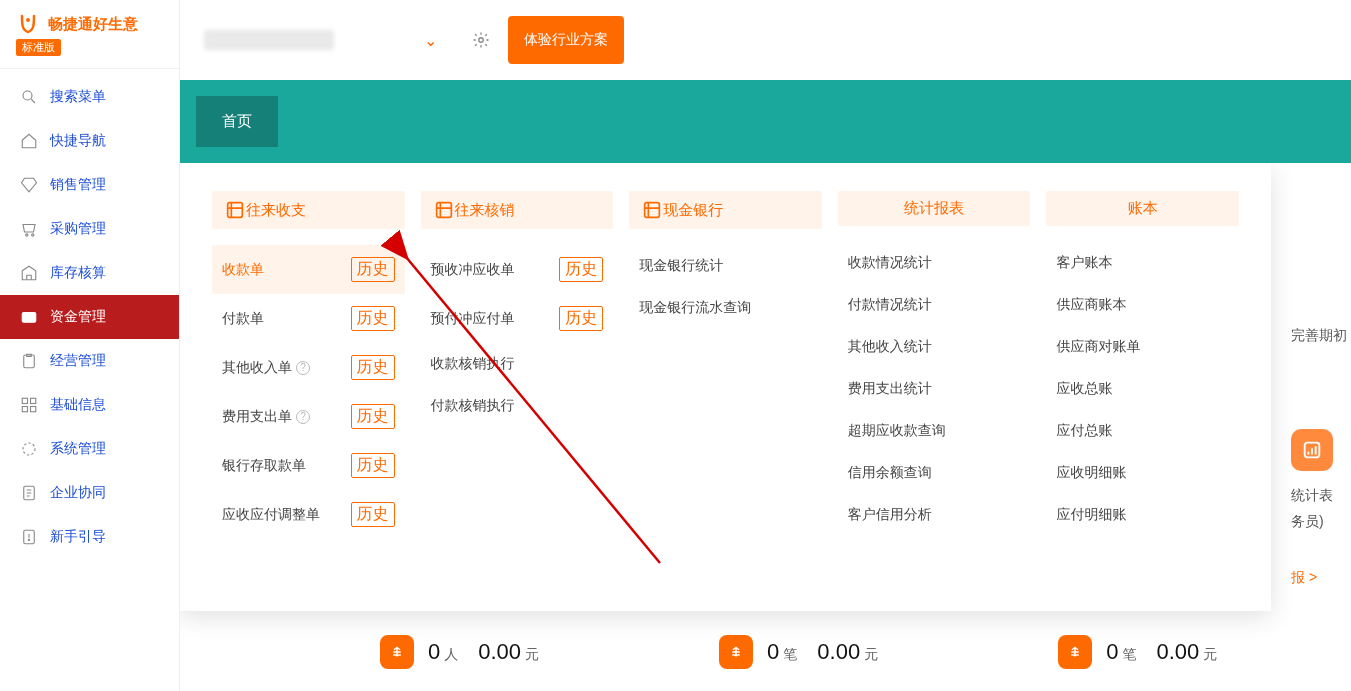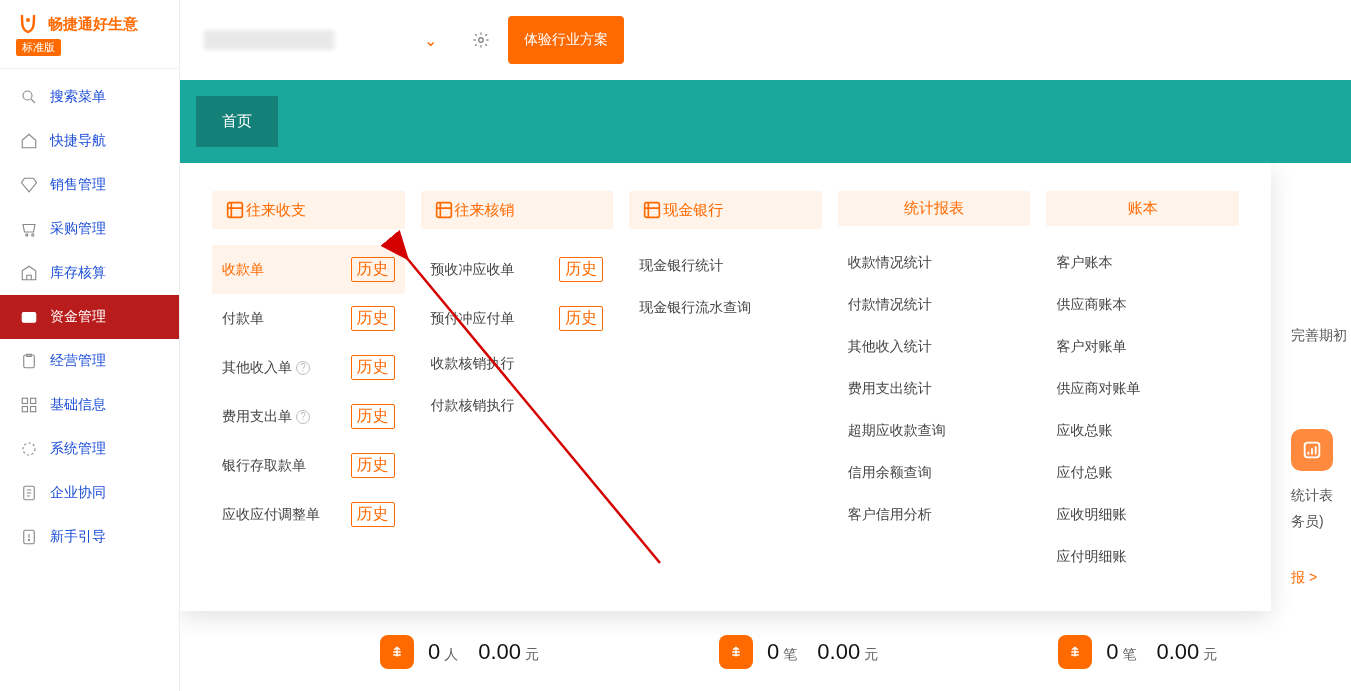--- a/index.html
+++ b/index.html
@@ -324,9 +324,6 @@
                 <span class="menu-label">供应商账本</span>
               </div>
               <div class="menu-item">
-                <span class="menu-label">客户对账单</span>
-              </div>
-              <div class="menu-item">
                 <span class="menu-label">供应商对账单</span>
               </div>
               <div class="menu-item">

